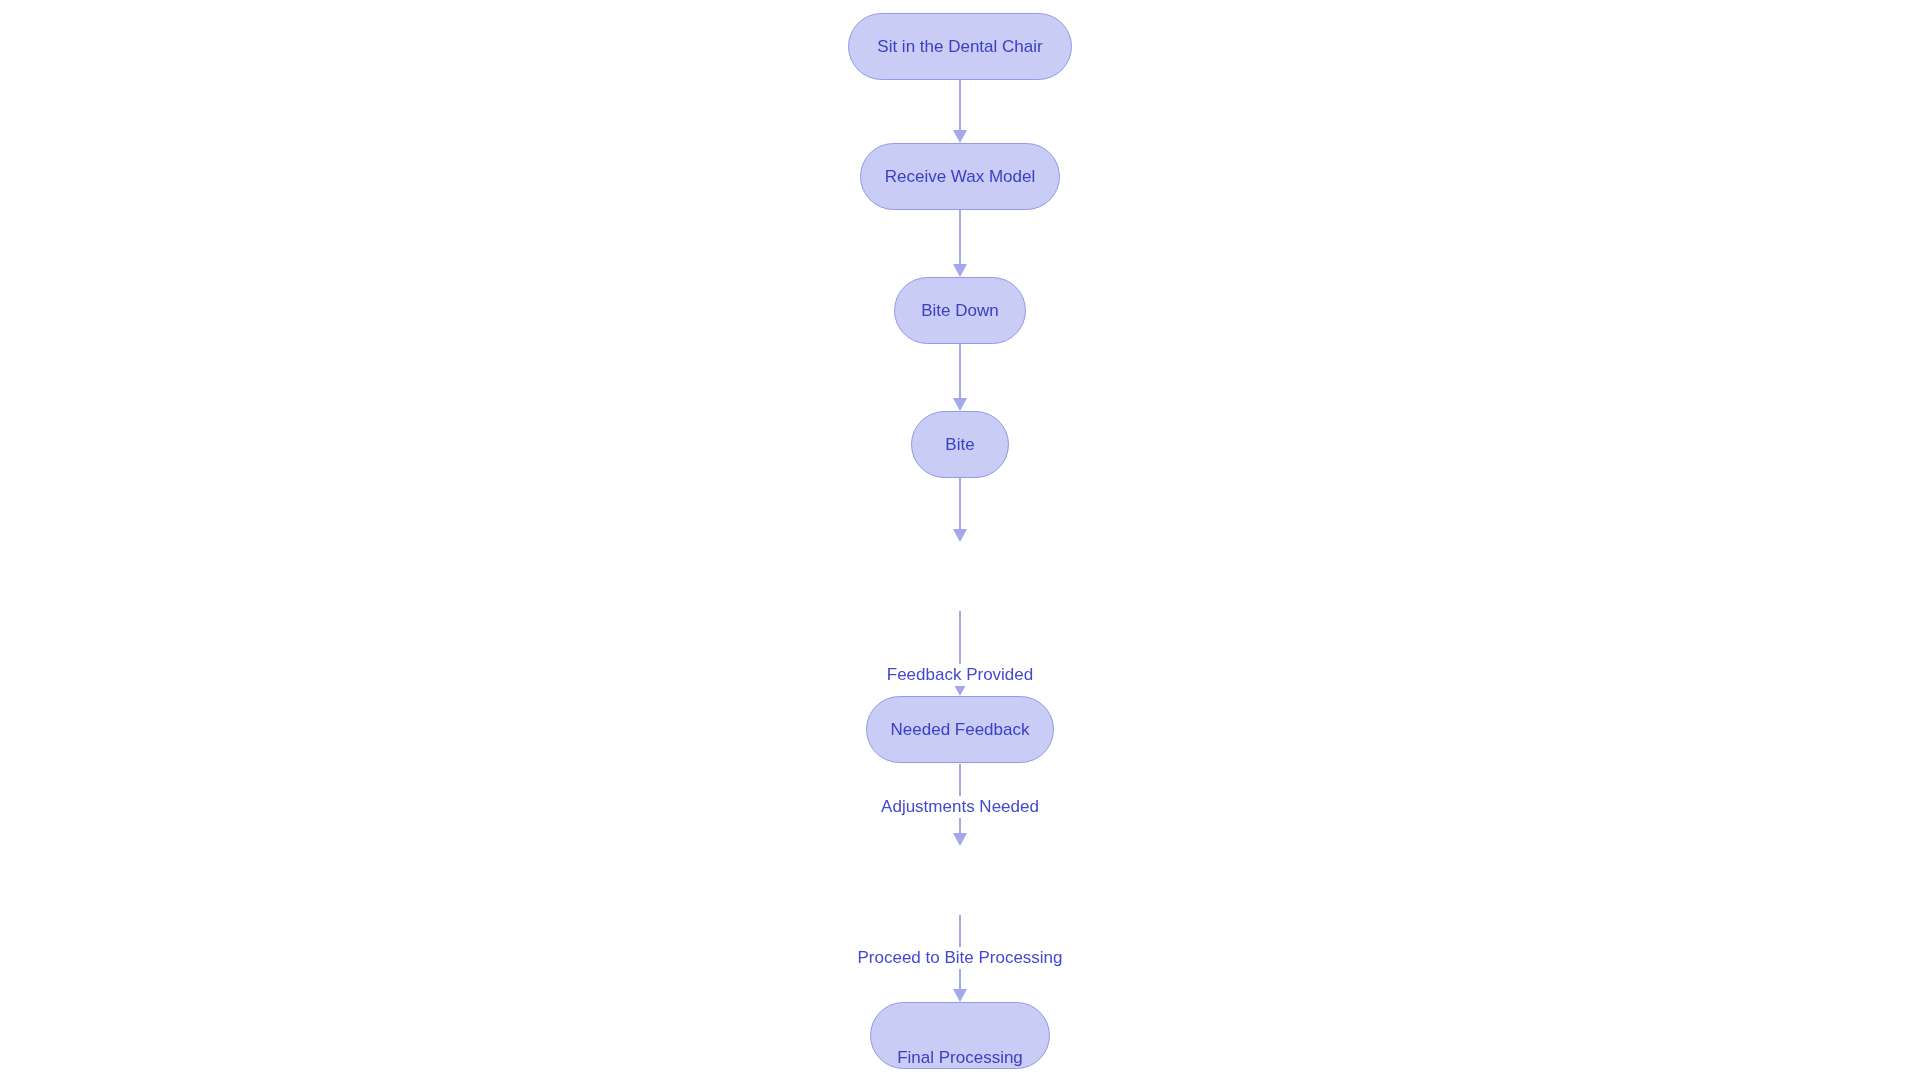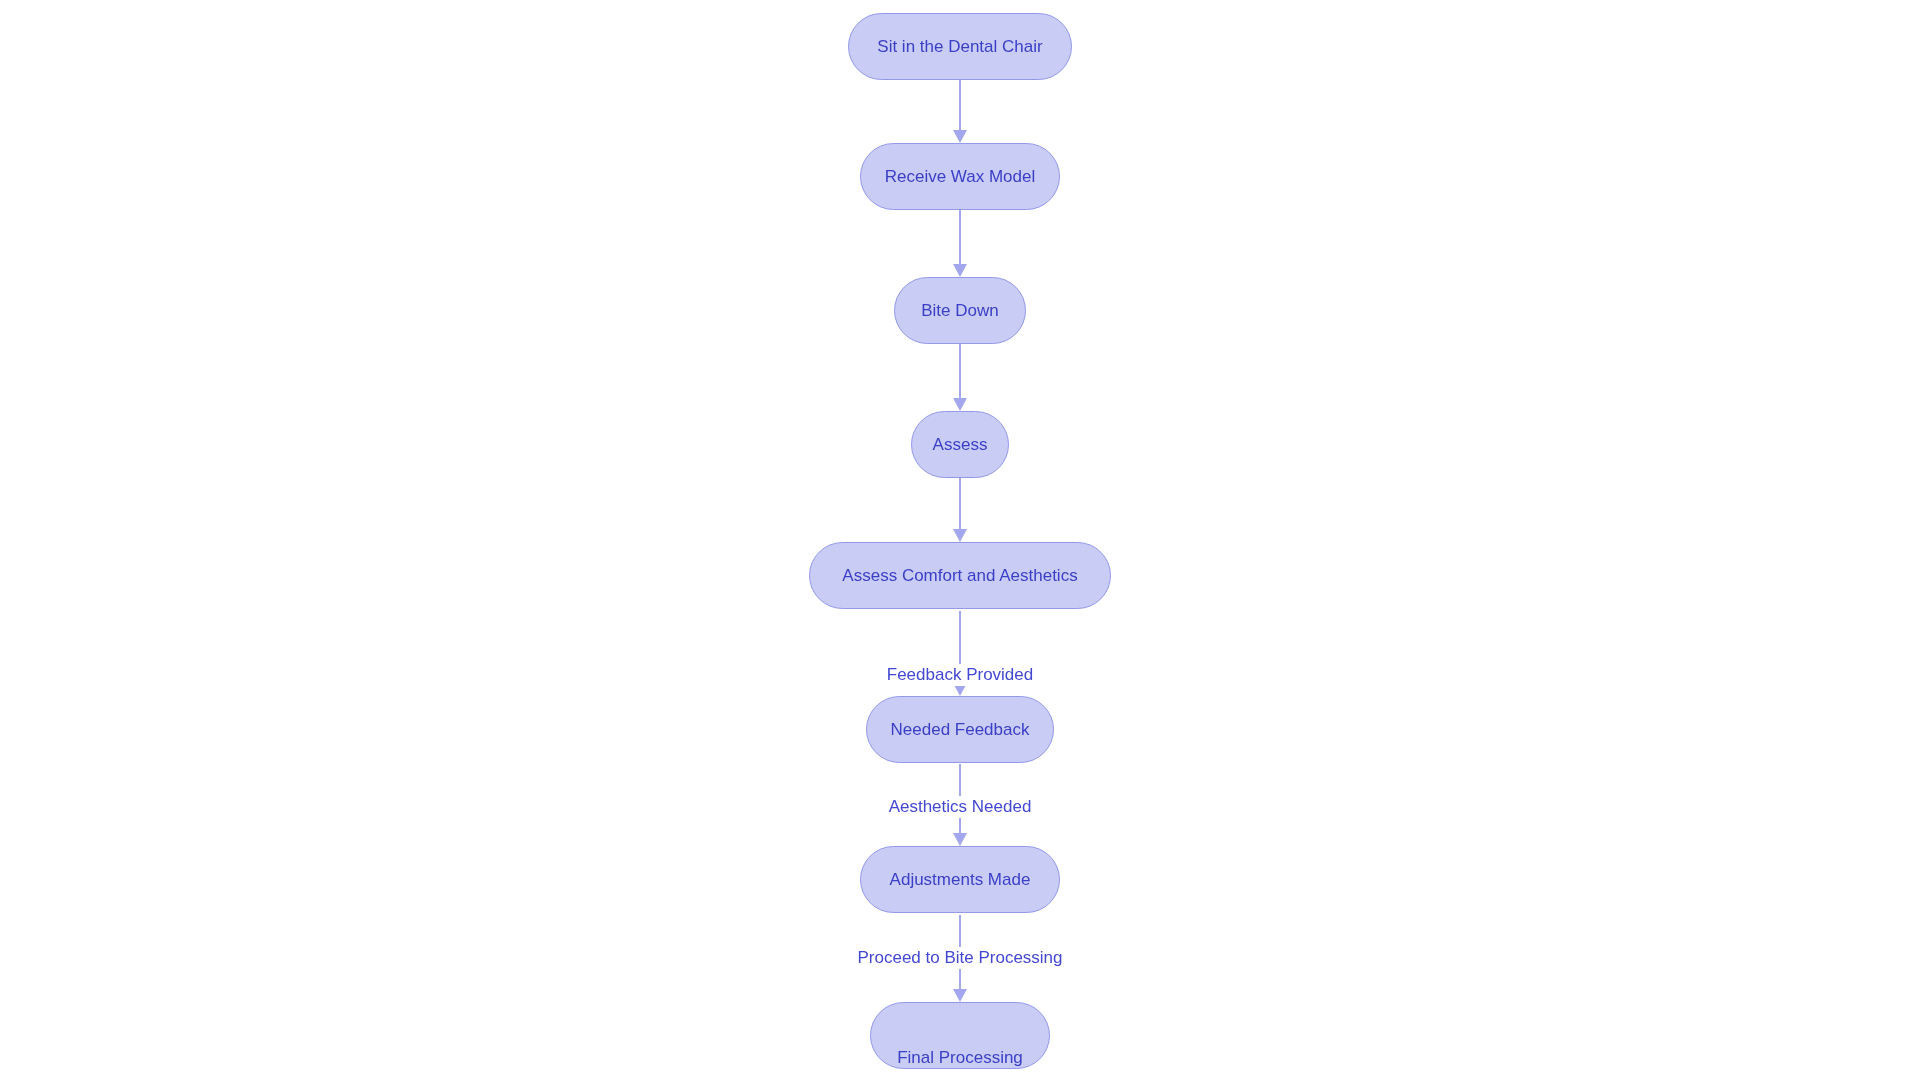--- a/index.html
+++ b/index.html
@@ -115,7 +115,7 @@
   </div>
 
   <div class="node" style="top:411px; width:98px;">
-    <span class="node-label">Assess</span>
+    <span class="node-label">Bite</span>
   </div>
 
   <div class="node" style="top:542px; width:302px;">

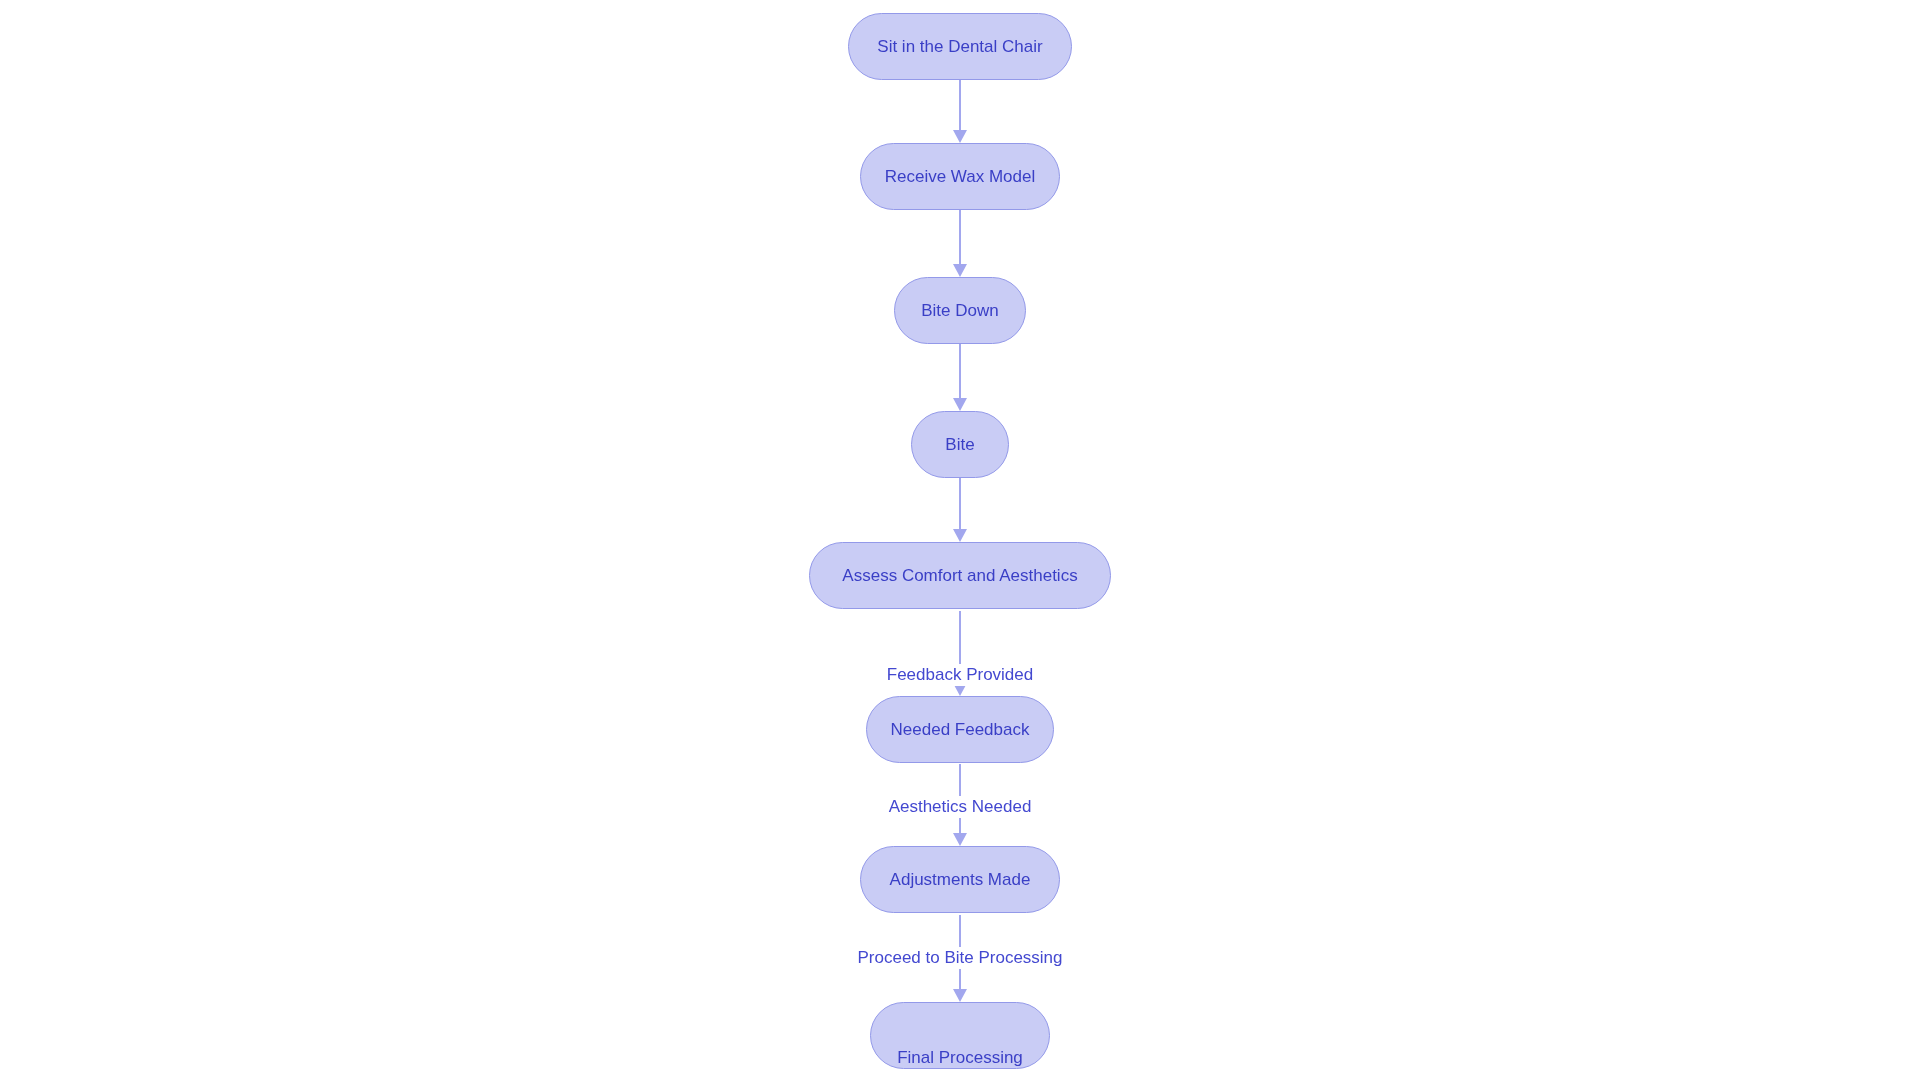--- a/index.html
+++ b/index.html
@@ -118,9 +118,6 @@
     <span class="node-label">Bite</span>
   </div>
 
-  <div class="node" style="top:542px; width:302px;">
-    <span class="node-label">Assess Comfort and Aesthetics</span>
-  </div>
 
   <div class="edge-label" style="top:644px;margin-top:20px;">Feedback Provided</div>
 

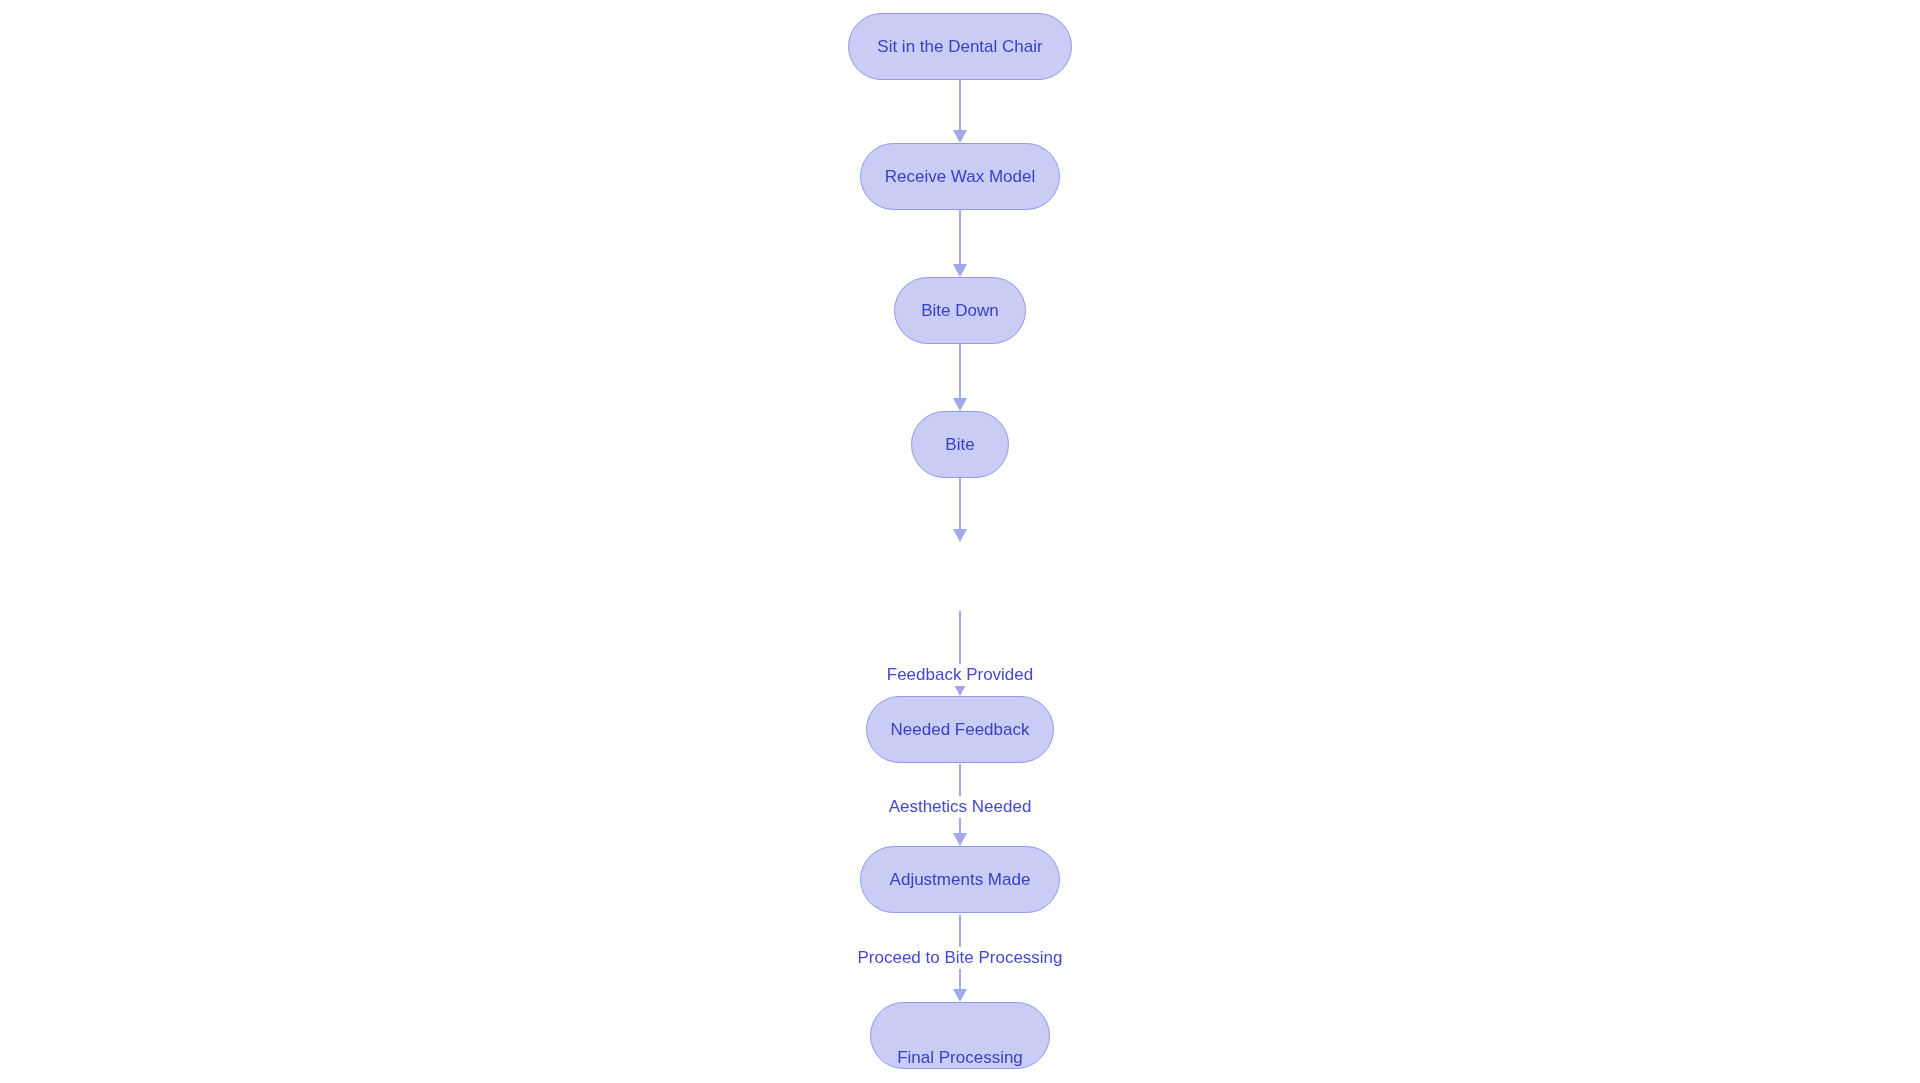--- a/index.html
+++ b/index.html
@@ -125,7 +125,7 @@
     <span class="node-label">Needed Feedback</span>
   </div>
 
-  <div class="edge-label" style="top:796px;">Aesthetics Needed</div>
+  <div class="edge-label" style="top:796px;">Adjustments Needed</div>
 
   <div class="node" style="top:846px; width:200px;">
     <span class="node-label">Adjustments Made</span>

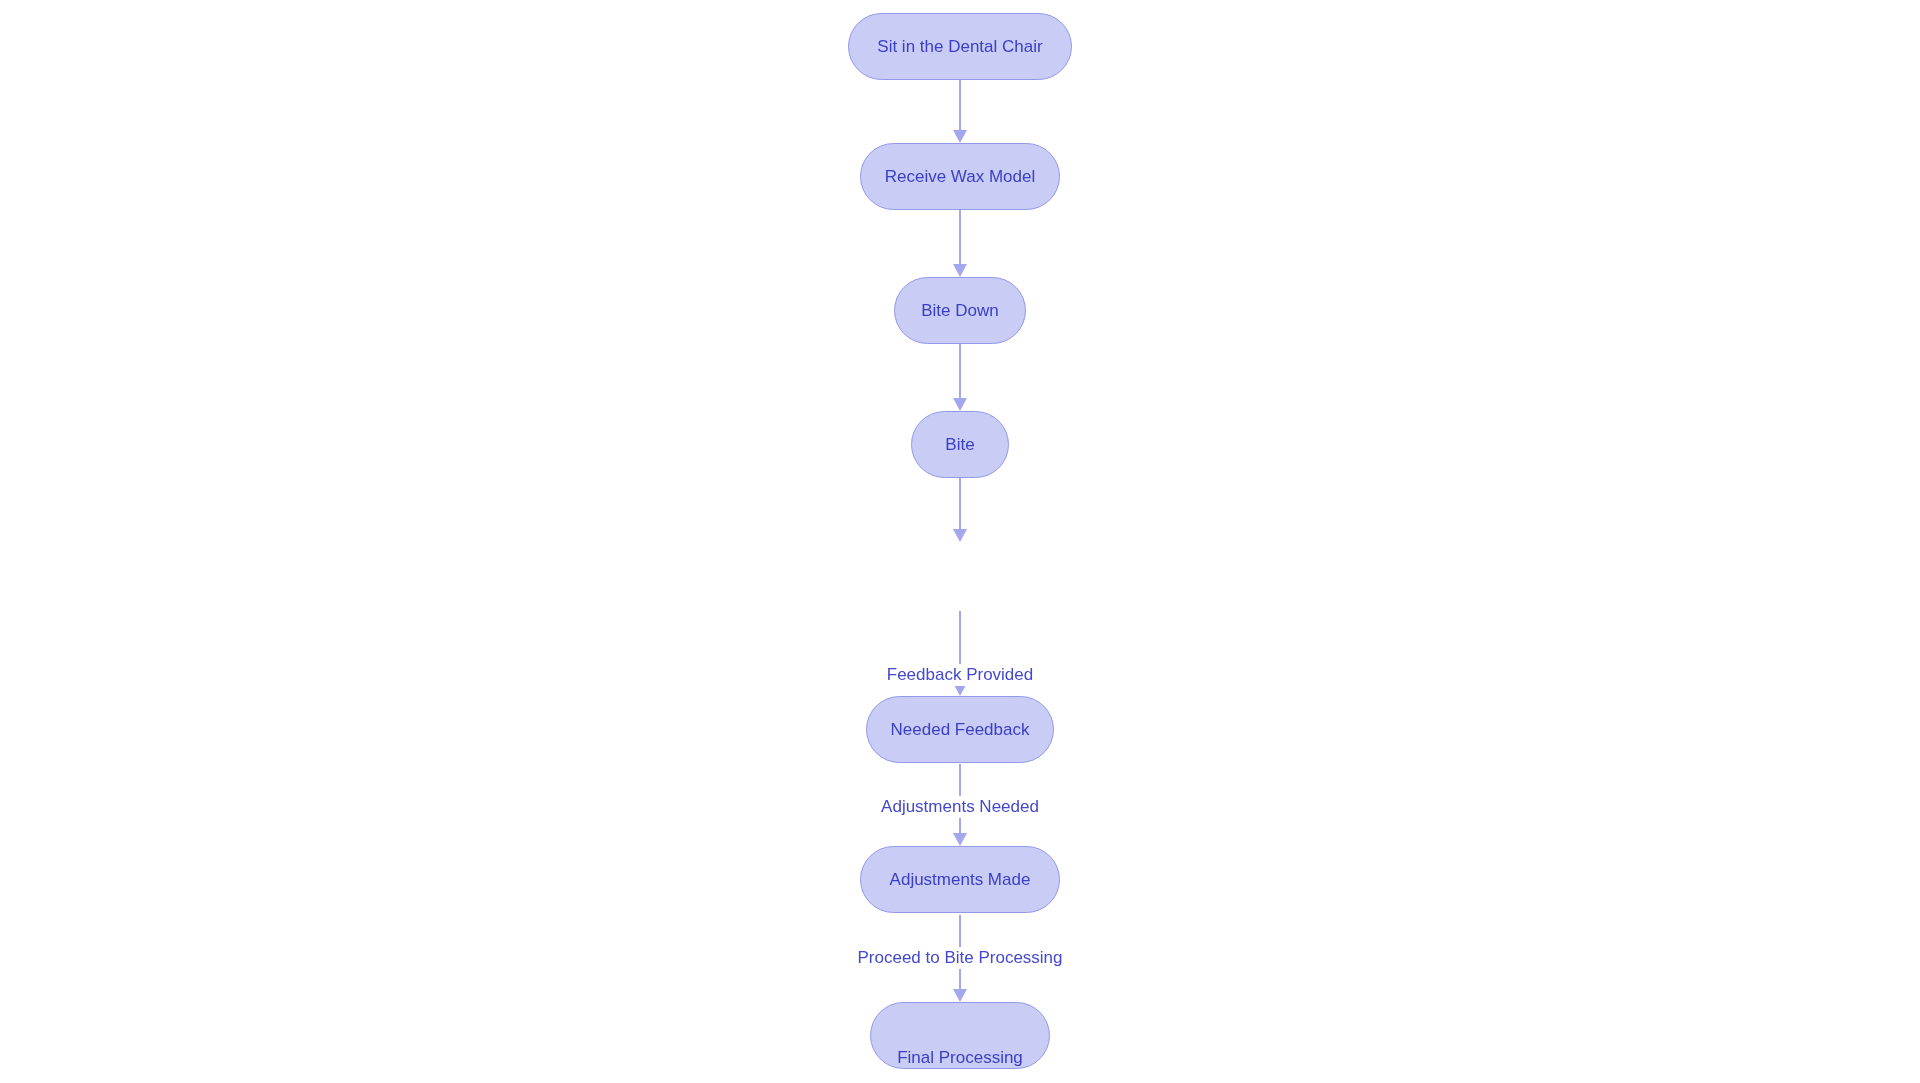--- a/index.html
+++ b/index.html
@@ -127,9 +127,6 @@
 
   <div class="edge-label" style="top:796px;">Adjustments Needed</div>
 
-  <div class="node" style="top:846px; width:200px;">
-    <span class="node-label">Adjustments Made</span>
-  </div>
 
   <div class="edge-label" style="top:947px;">Proceed to Bite Processing</div>
 

